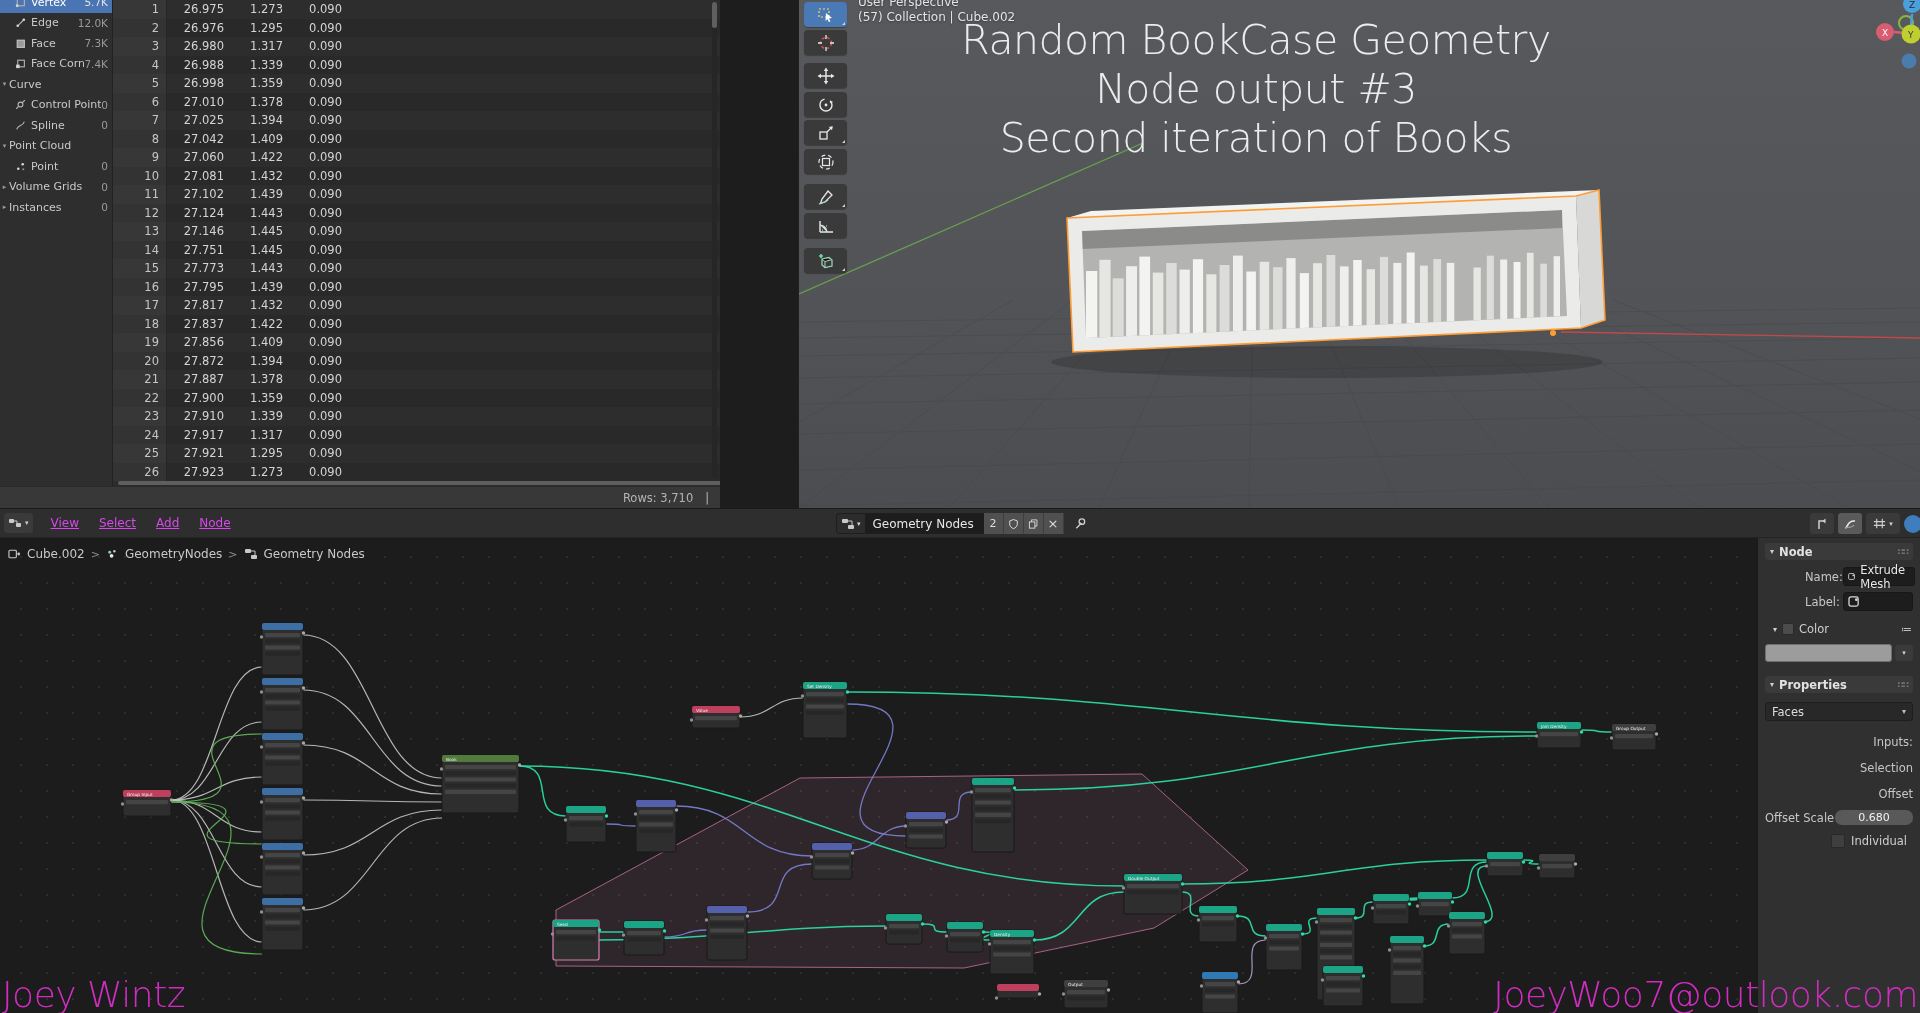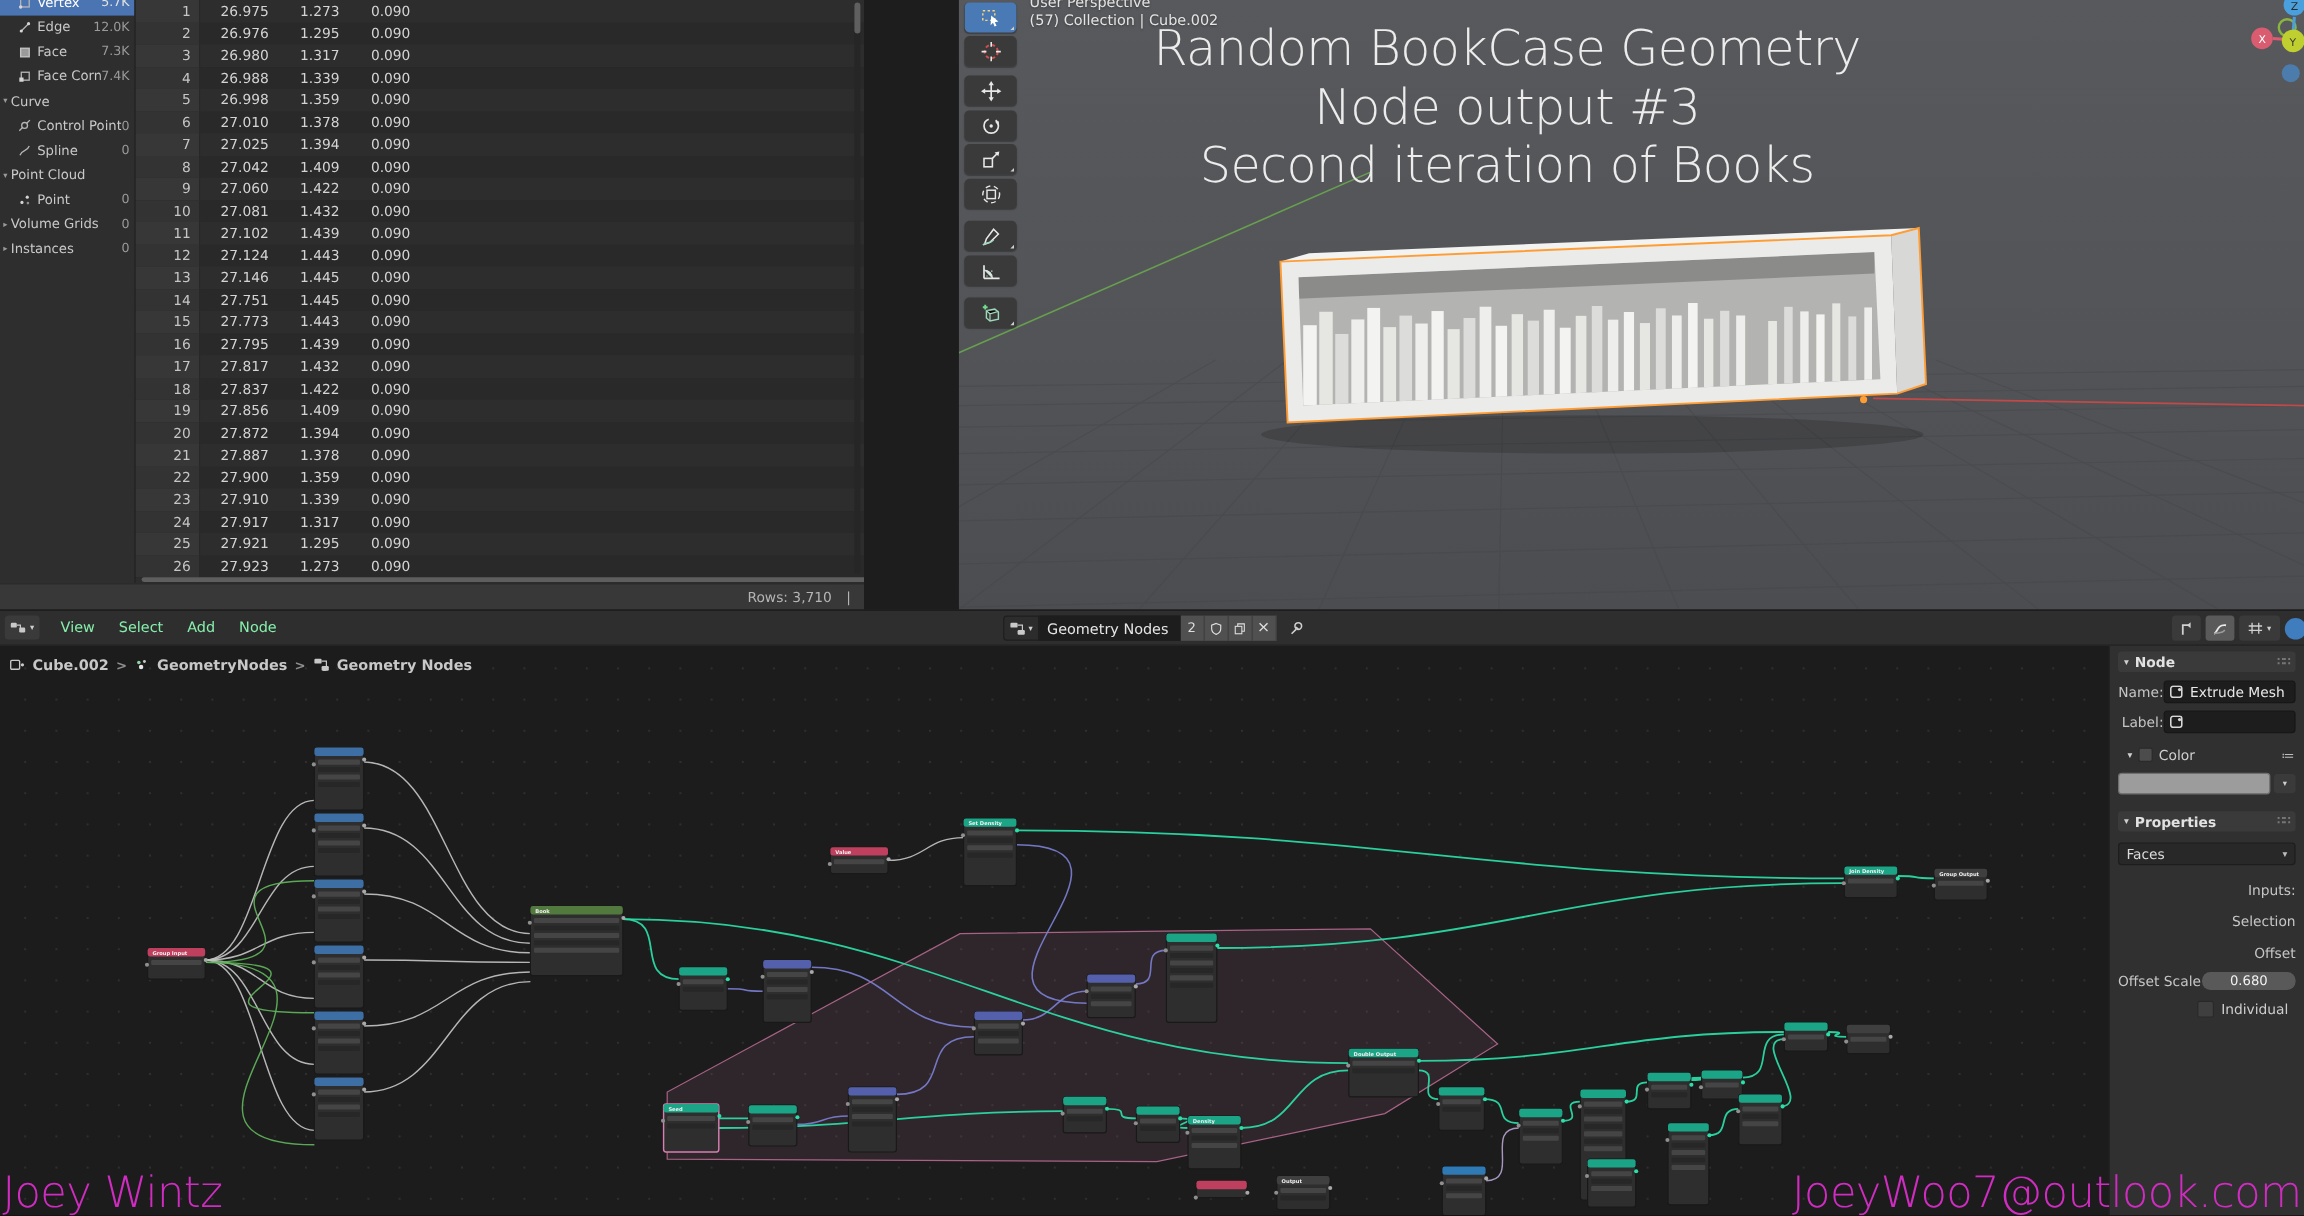--- a/index.html
+++ b/index.html
@@ -54,7 +54,7 @@
            border-top:1px solid #1a1a1a;border-bottom:1px solid #232323;box-sizing:border-box;z-index:6;}
   .ne-left{position:absolute;left:4px;top:0;height:28px;display:flex;align-items:center;}
   .etype{display:flex;align-items:center;background:#3a3a3a;border-radius:3px;height:20px;padding:0 4px;margin-right:8px;}
-  .menu{font-size:12px;color:#86efac;padding:0 10px;line-height:28px;}
+  .menu{font-size:12px;color:#d946ef;padding:0 10px;line-height:28px;text-decoration:underline;}
   .ne-tree{position:absolute;left:836px;top:4px;height:21px;display:flex;align-items:center;z-index:7;}
   .tree-btn{display:flex;align-items:center;background:#2c2c2c;height:21px;border-radius:3px 0 0 3px;
             padding:0 4px;border:1px solid #1e1e1e;box-sizing:border-box;}

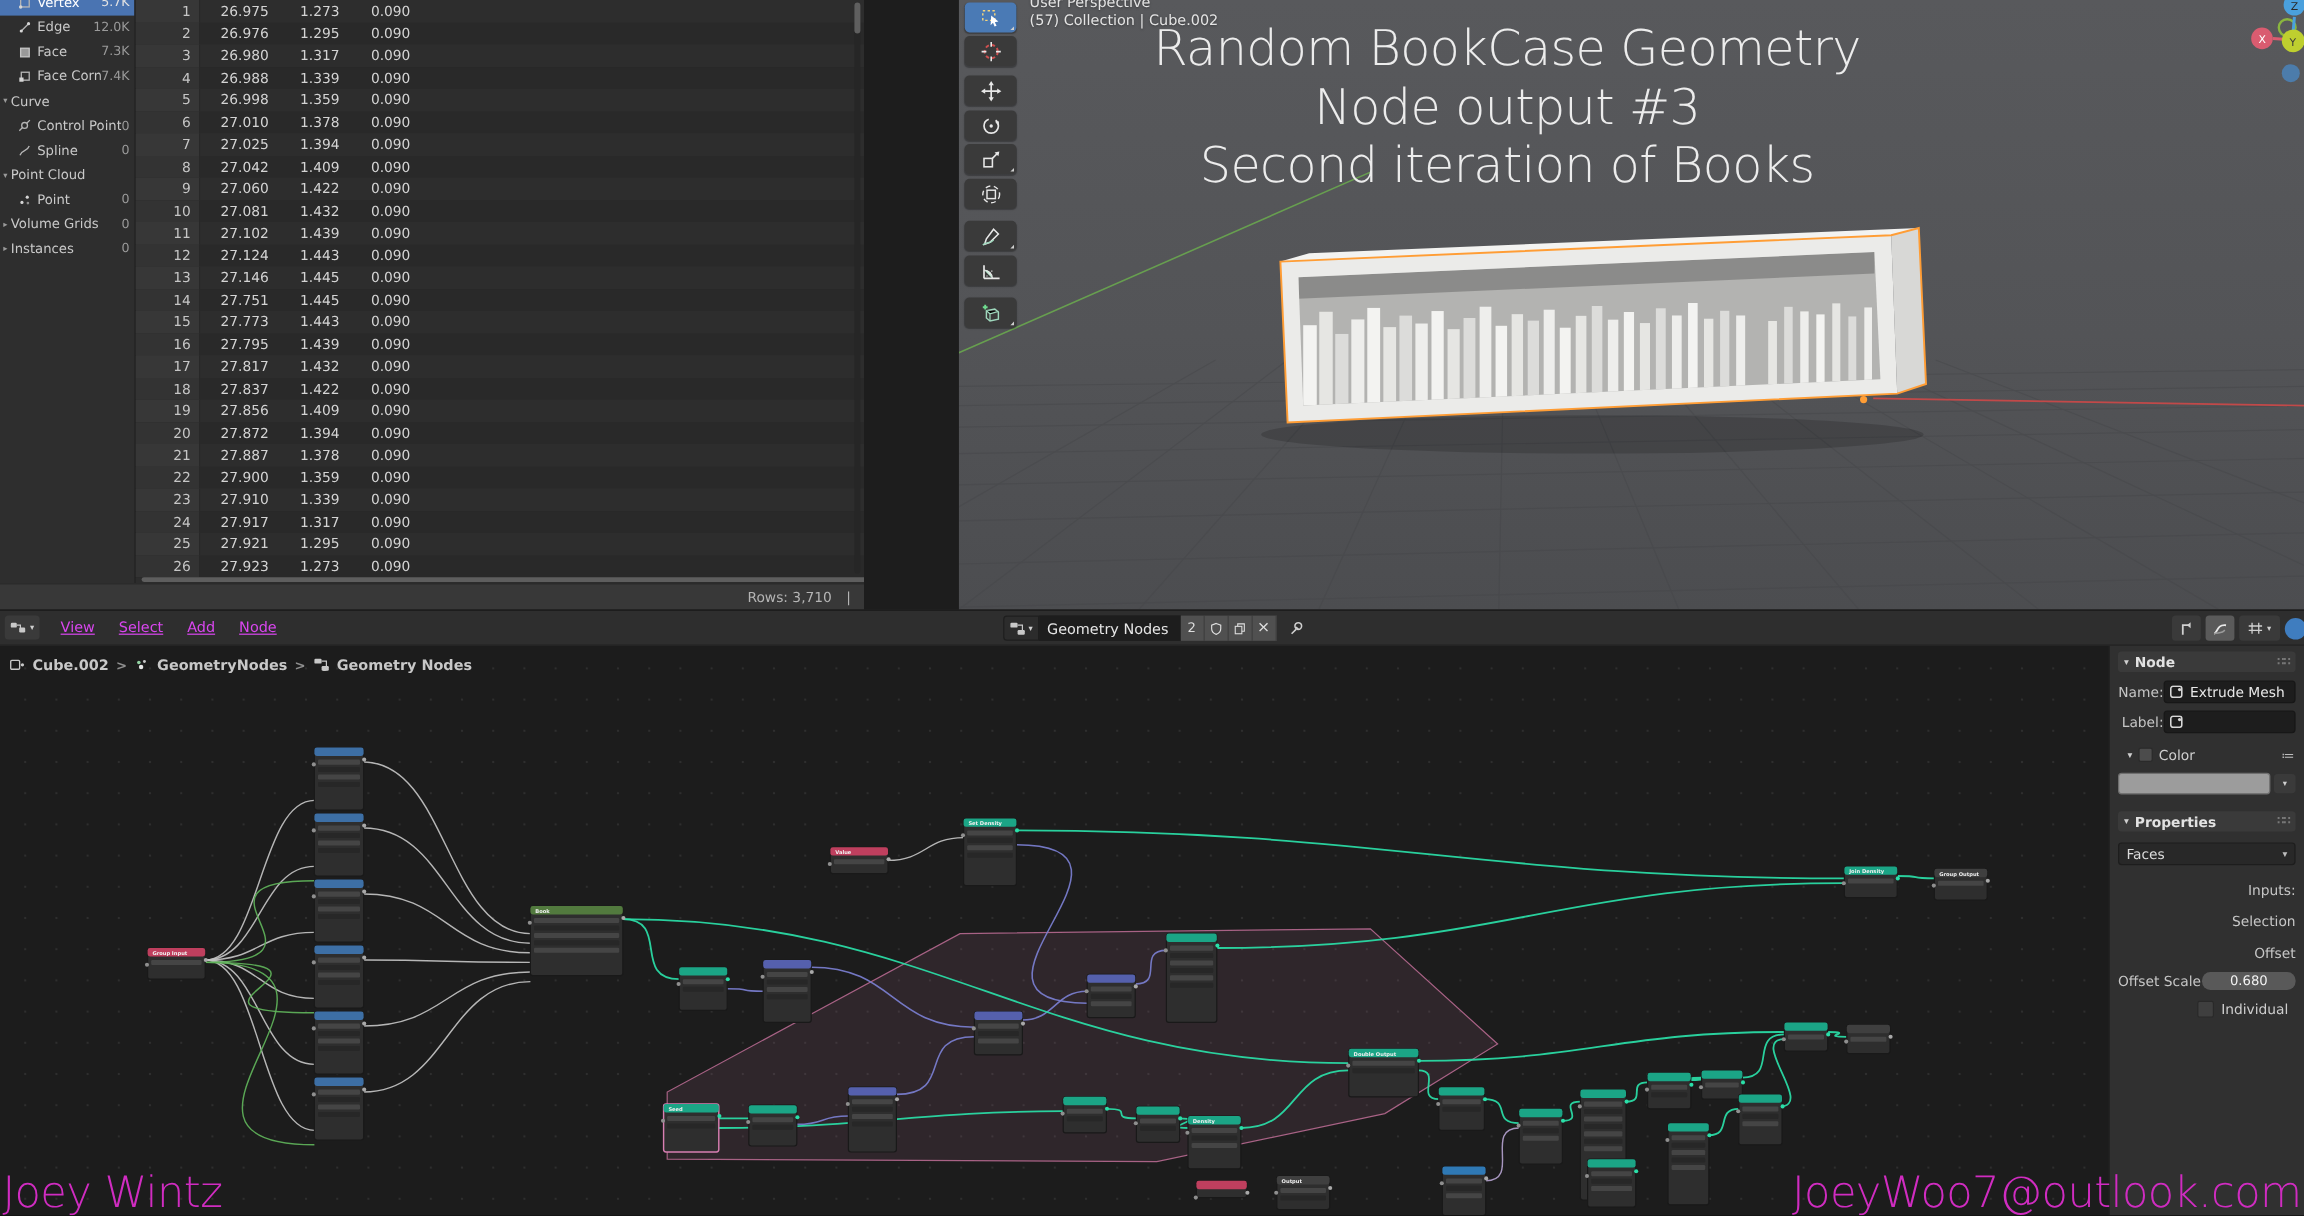--- a/index.html
+++ b/index.html
@@ -72,7 +72,7 @@
   
   .canvas{position:absolute;left:0;top:538px;width:1757px;height:475px;background-color:#1c1c1c;
           background-image:radial-gradient(circle,#2e2e2e 1px,transparent 1.3px);background-size:26px 26px;
-          background-position:8px 6px;overflow:hidden;font-weight:bold;}
+          background-position:8px 6px;overflow:hidden;}
   #graph{position:absolute;left:0;top:0;}
   .crumb{position:absolute;left:8px;top:9px;display:flex;align-items:center;gap:6px;font-size:12px;
          color:#c8c8c8;z-index:5;}

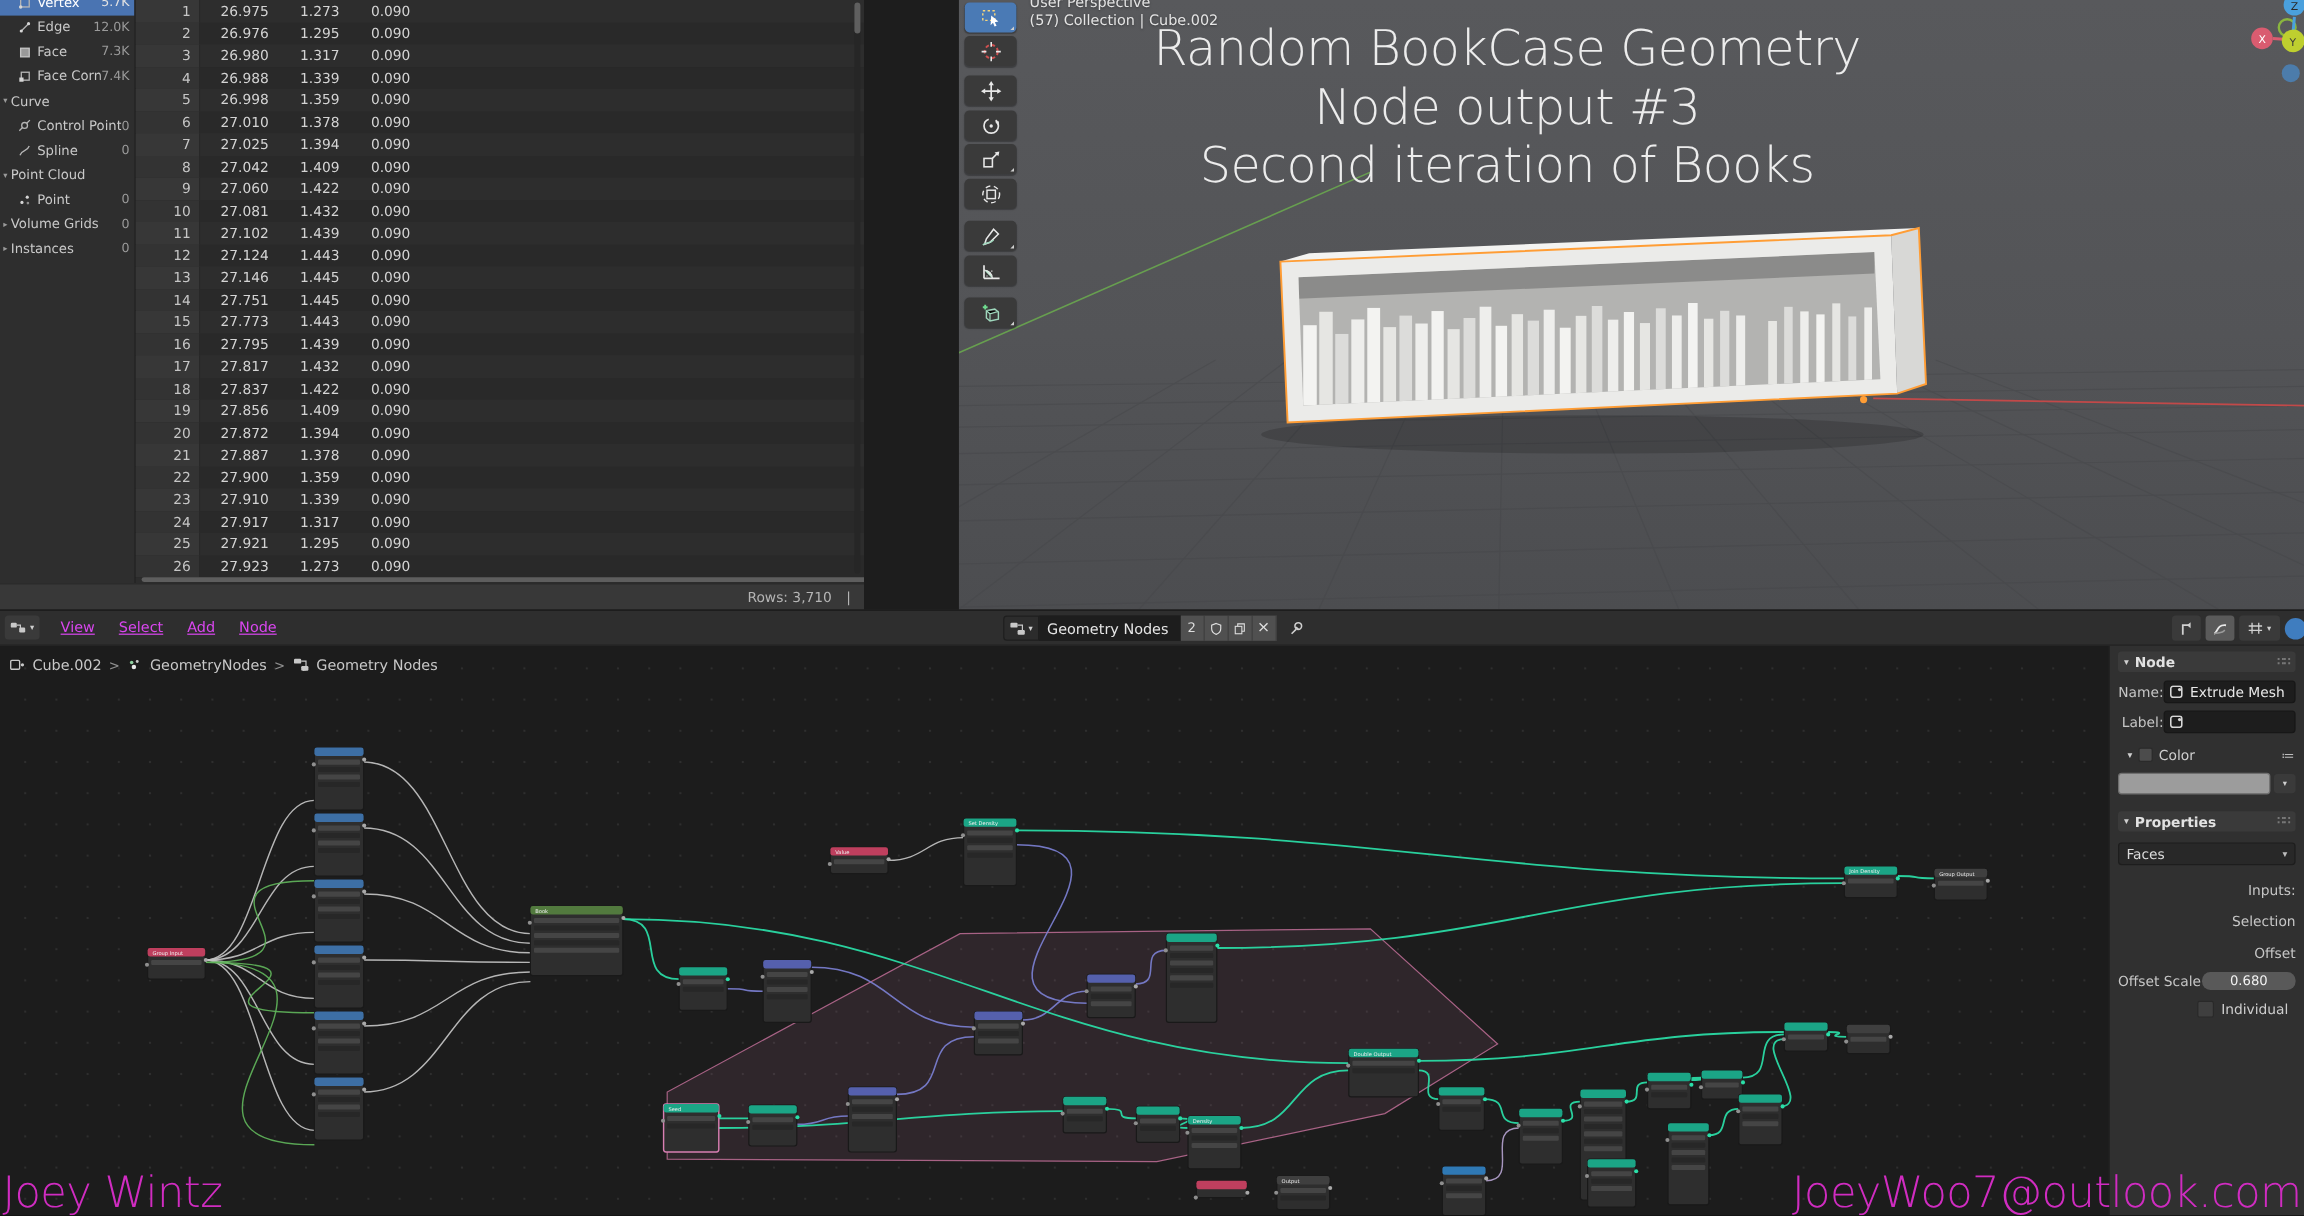--- a/index.html
+++ b/index.html
@@ -86,7 +86,7 @@
   .phead .chev{font-size:8px;margin-right:5px;color:#cfcfcf;}
   .phead .grip{margin-left:auto;color:#787878;font-size:9px;letter-spacing:-1px;}
   .frow{display:flex;align-items:center;margin-top:7px;}
-  .frow .flab{width:38px;text-align:right;color:#c6c6c6;flex:none;}
+  .frow .flab{width:38px;text-align:left;color:#c6c6c6;flex:none;margin-left:40px;}
   .field{flex:1;display:flex;align-items:center;background:#1d1d1d;border:1px solid #171717;border-radius:3px;
          height:17px;padding:0 4px;color:#e8e8e8;gap:4px;}
   .subhead{display:flex;align-items:center;margin-top:11px;gap:5px;}

